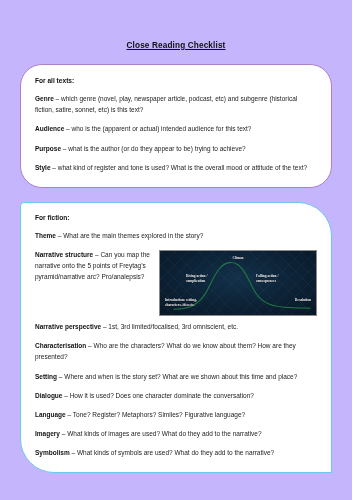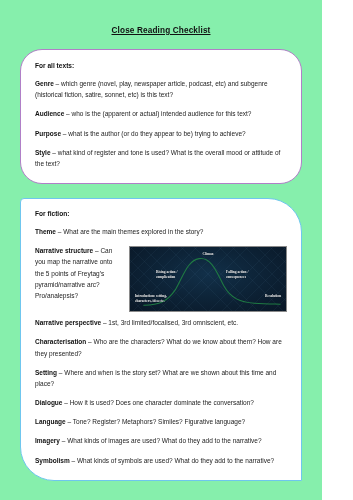--- a/index.html
+++ b/index.html
@@ -16,11 +16,11 @@
   }
   .page {
     position: relative;
-    width: 322px;
+    width: 352px;
     height: 500px;
-    background: #86efac;
+    background: #c4b5fd;
     box-sizing: border-box;
-    padding: 0 20px;
+    padding: 15px 20px;
   }
   .doc-title {
     text-align: center;

